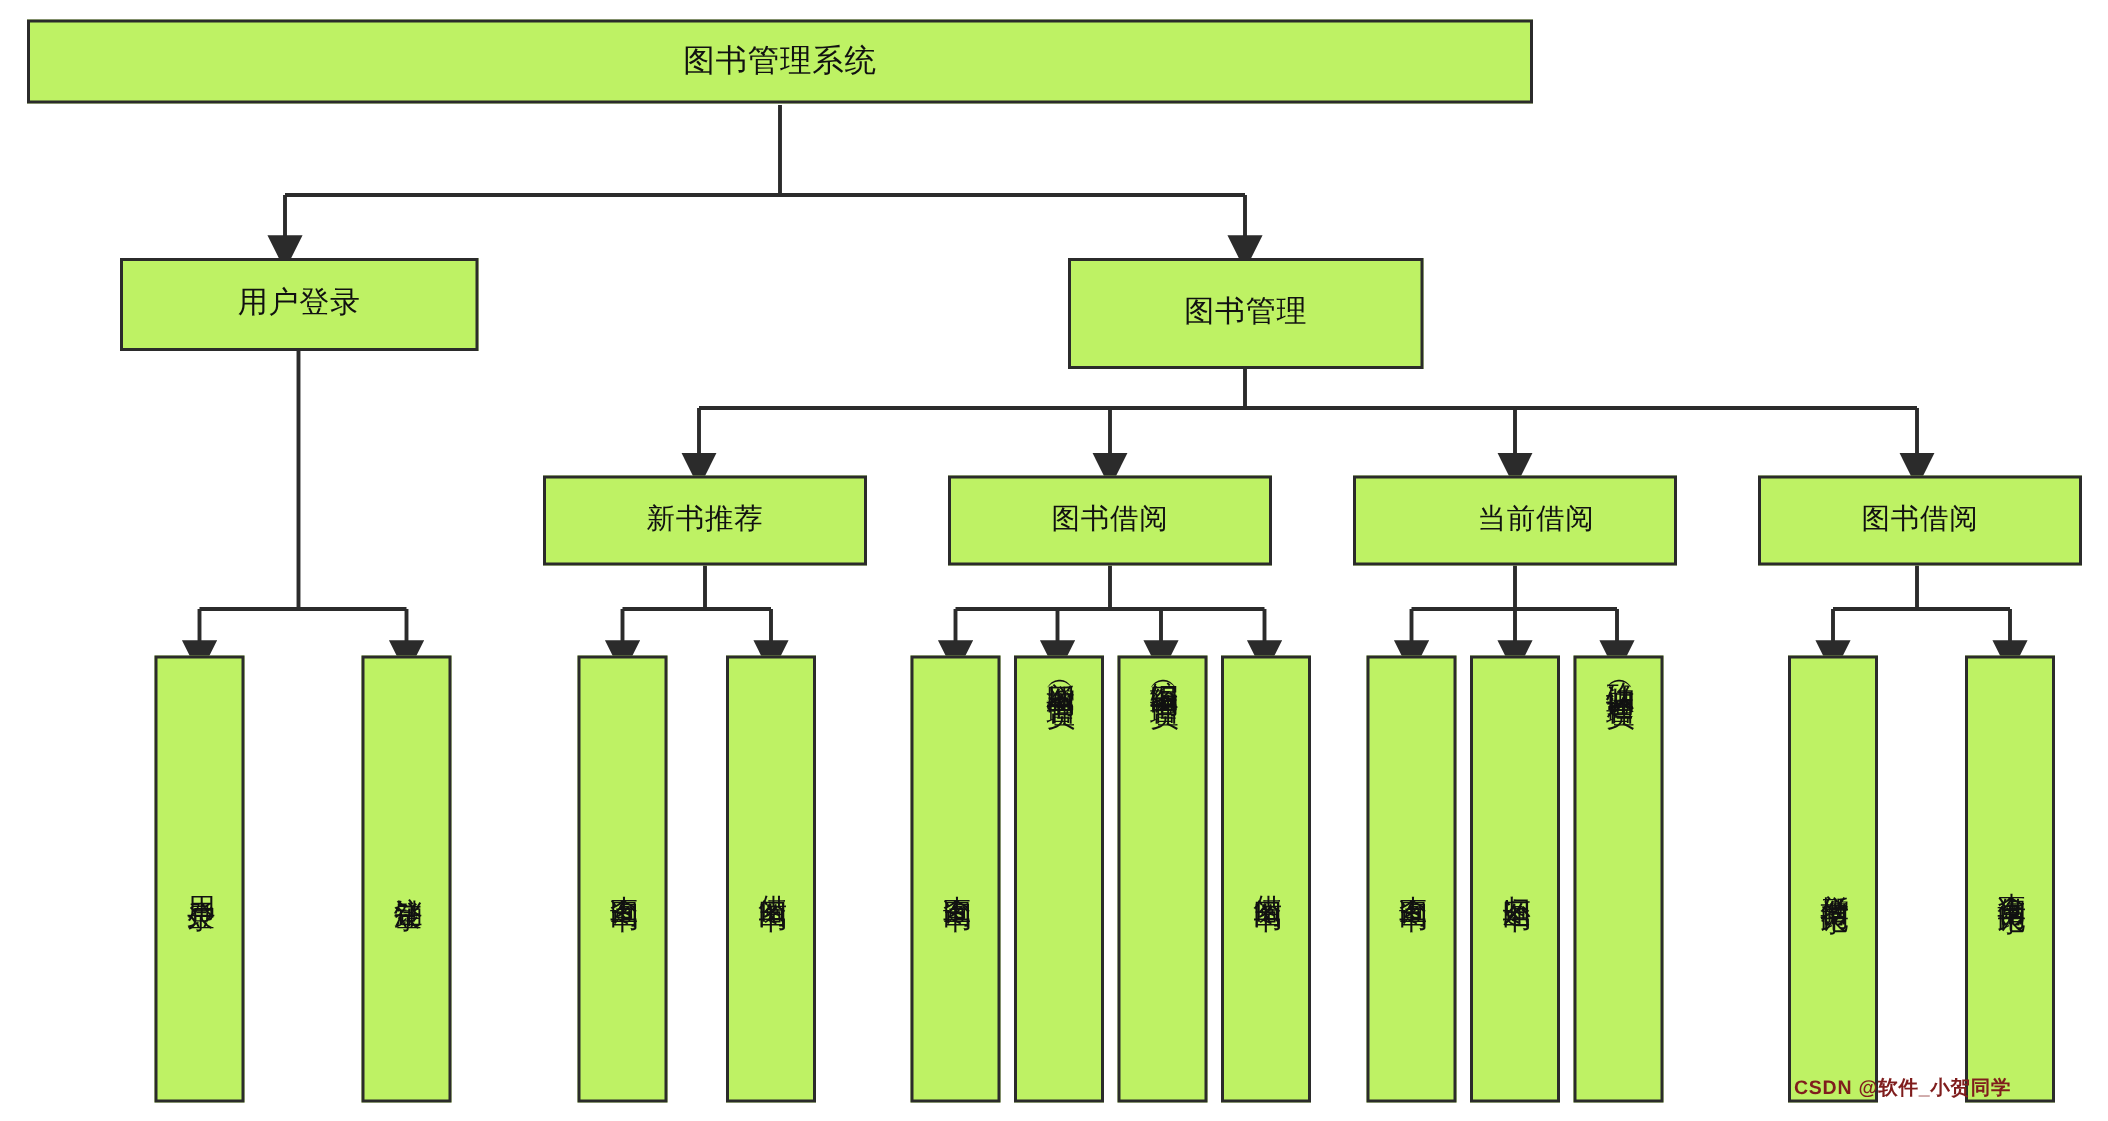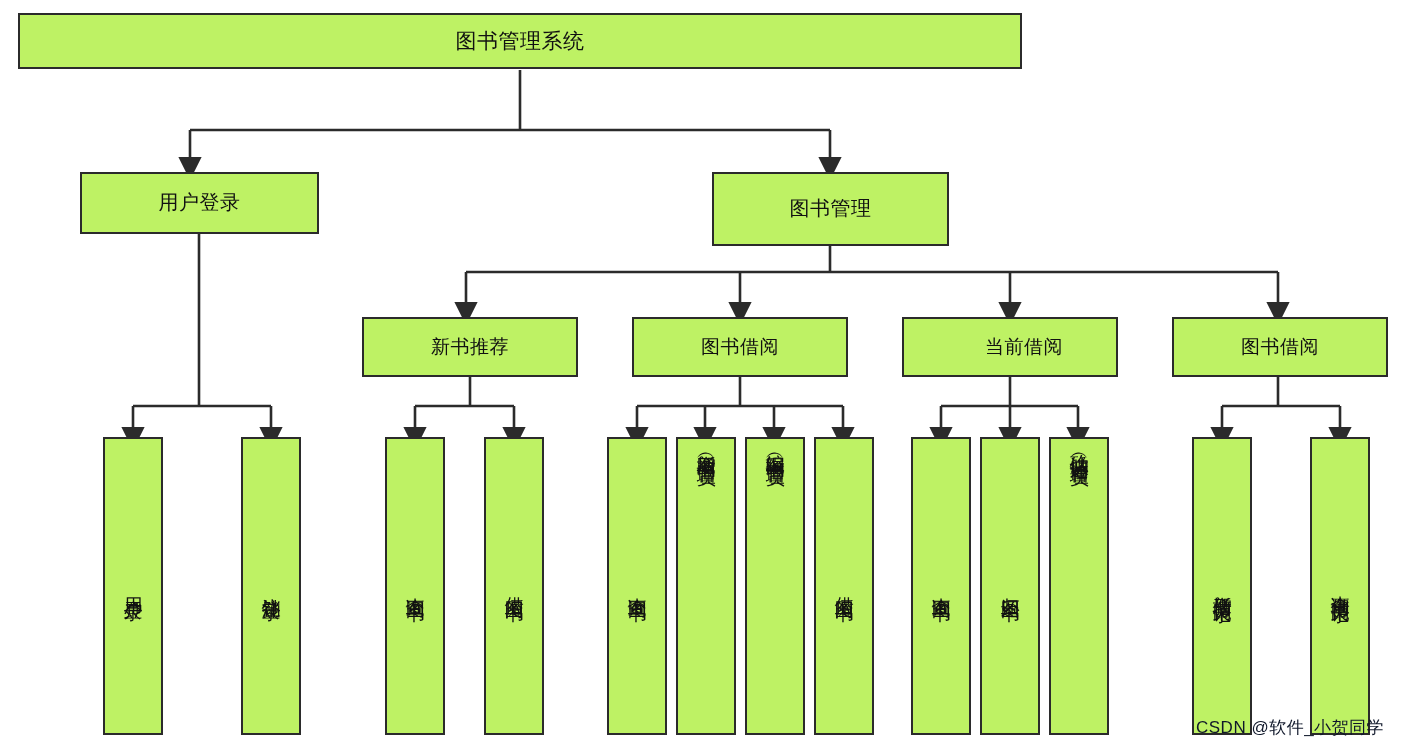--- a/index.html
+++ b/index.html
@@ -65,11 +65,12 @@
   .leaf.top-v    { align-items: flex-start; }
   .watermark {
     position: absolute;
-    font-size: 17px;
-    color: #0f172a;
+    font-size: 13px;
+    color: #7f1d1d;
     letter-spacing: 0.5px;
     white-space: nowrap;
     user-select: none;
+    font-weight: bold;
   }
 </style>
 </head>

